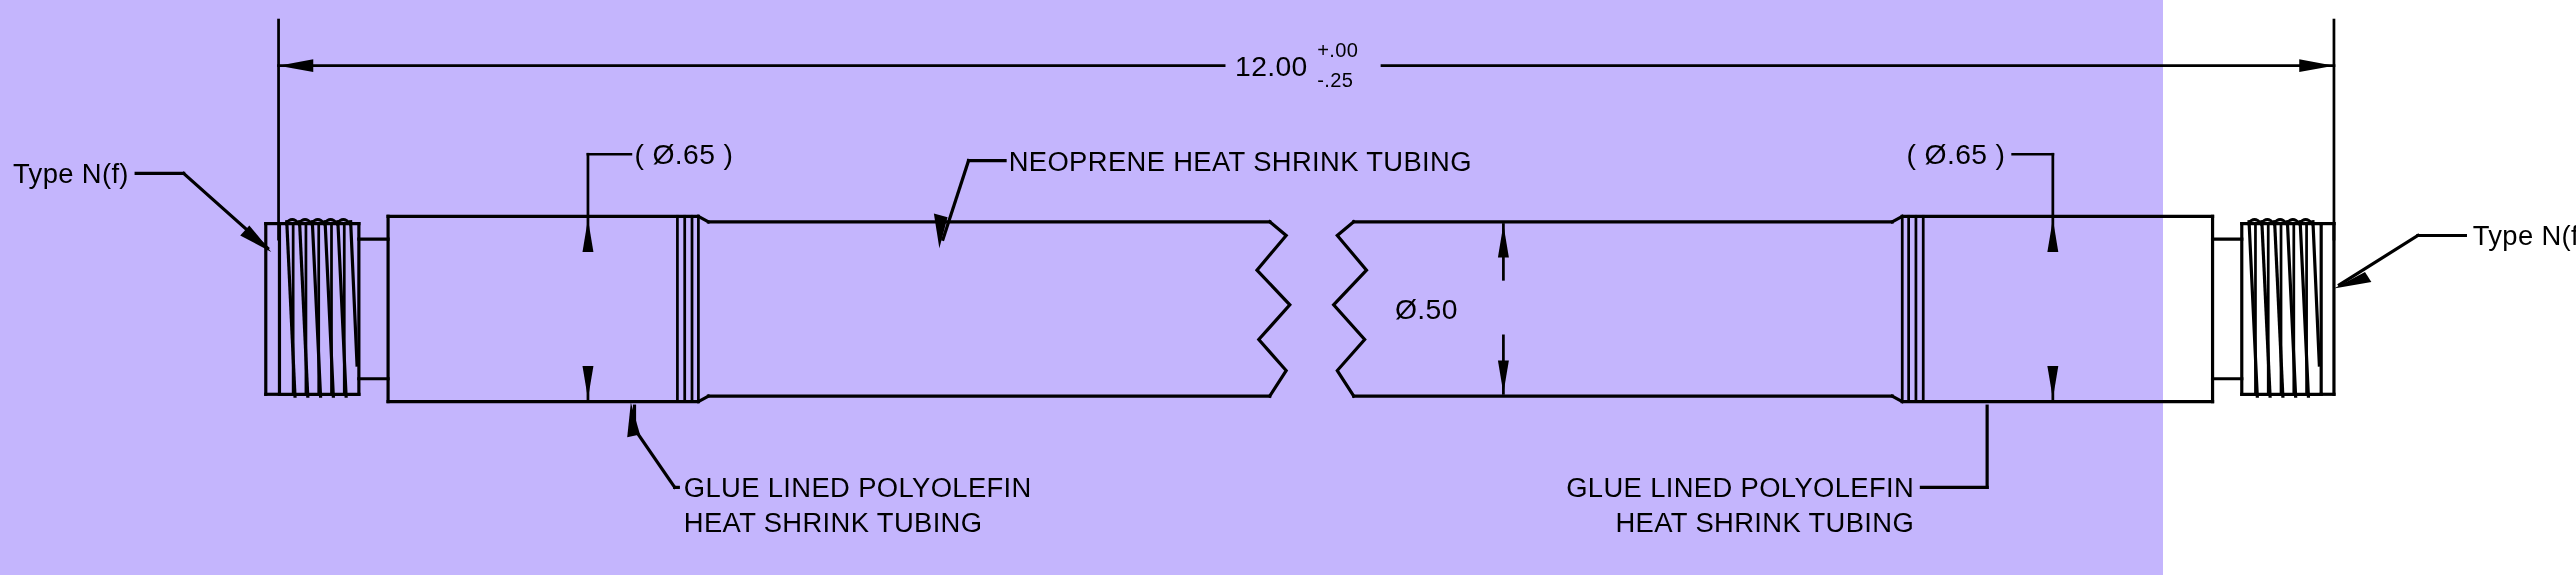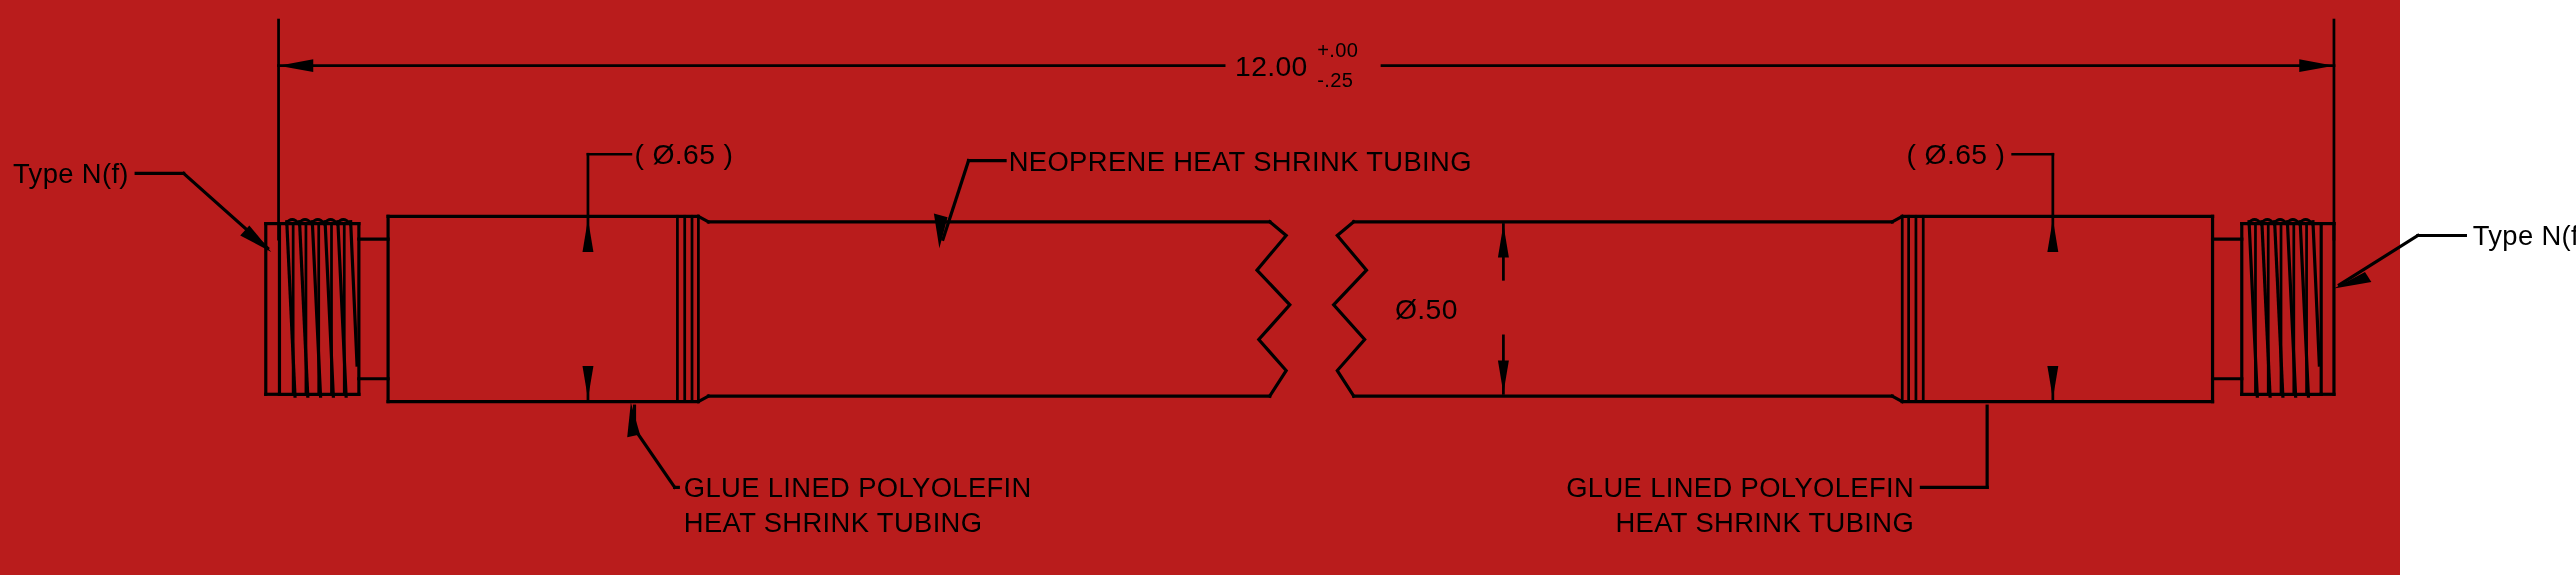--- a/index.html
+++ b/index.html
@@ -15,9 +15,9 @@
   }
   #drawing-root {
     position: relative;
-    width: 2400px;
+    width: 2163px;
     height: 575px;
-    background: #b91c1c;
+    background: #c4b5fd;
   }
   svg#drawing-canvas {
     display: block;

